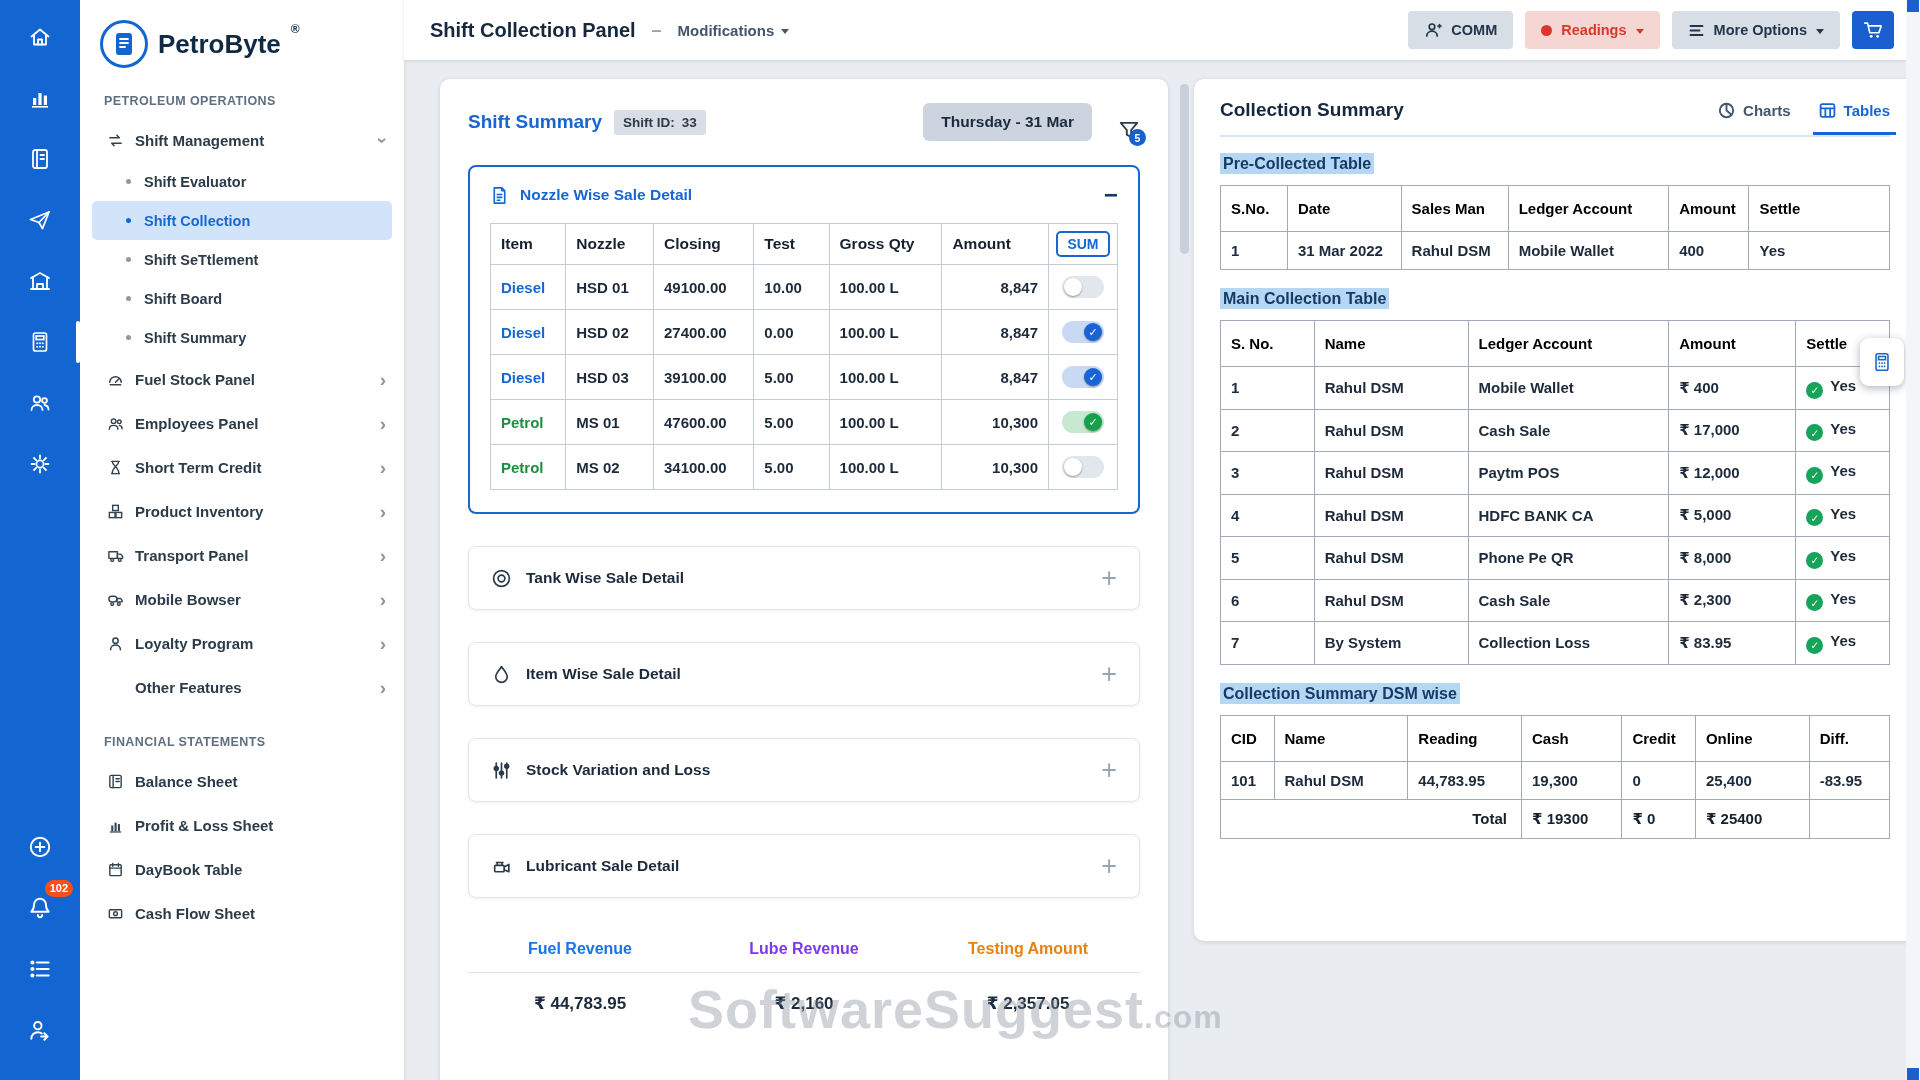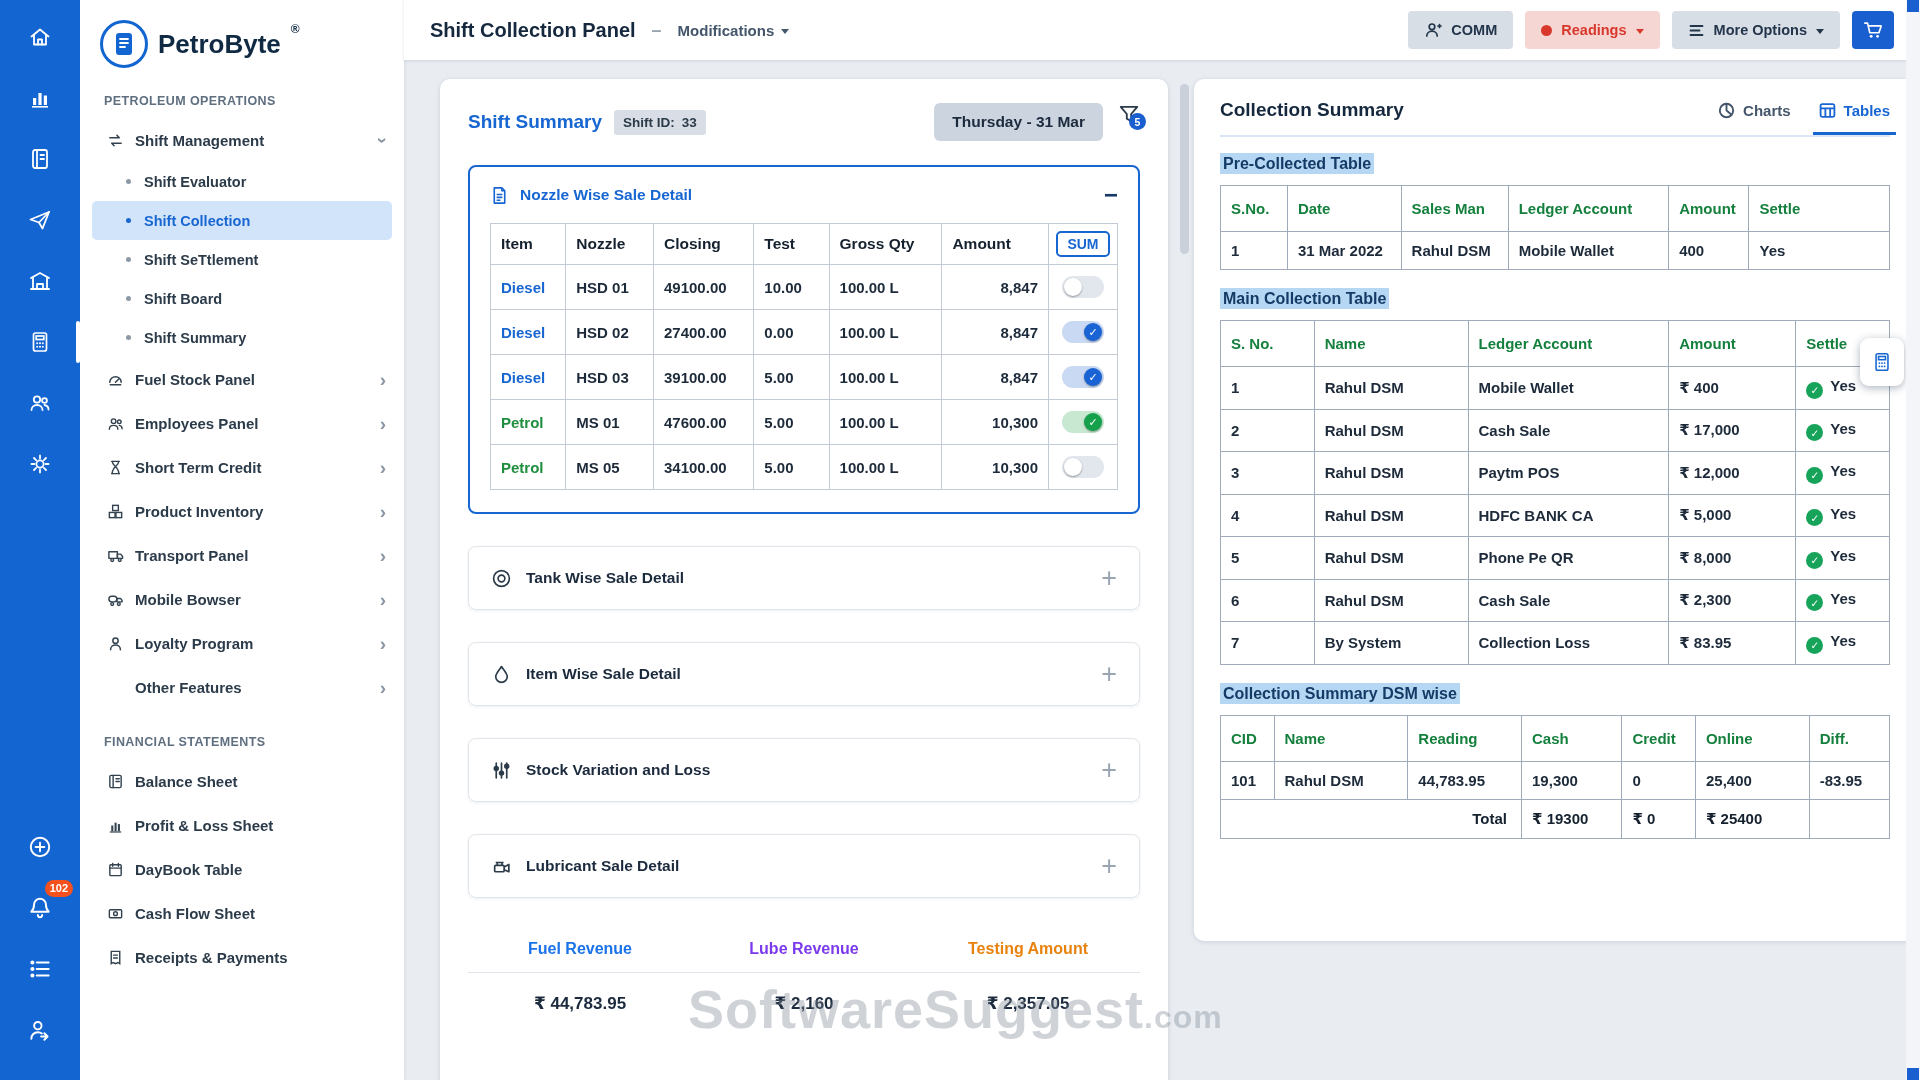--- a/index.html
+++ b/index.html
@@ -54,7 +54,7 @@
 .lp-head{display:flex;align-items:center;margin-bottom:24px}
 .lp-title{color:#1766d1;font-size:19px;font-weight:800}
 .shift-badge{margin-left:12px;background:#d9dee6;border-radius:3px;padding:5px 9px;font-size:13.5px;font-weight:700;color:#2c3b4a;display:flex;gap:7px}
-.lp-right{margin-left:auto;display:flex;align-items:flex-start;gap:15px}
+.lp-right{margin-left:auto;display:flex;align-items:flex-end;gap:26px}
 .date-btn{background:#ccd4e0;border:none;border-radius:6px;padding:10px 18px;font-size:15.5px;font-weight:800;color:#1b2a3d;font-family:inherit;cursor:pointer}
 .filter-btn{position:relative;cursor:pointer;display:flex}
 .filter-badge{position:absolute;right:-6px;bottom:-5px;background:#1a5fd0;color:#fff;font-size:10.5px;font-weight:700;width:17px;height:17px;border-radius:50%;display:flex;align-items:center;justify-content:center}

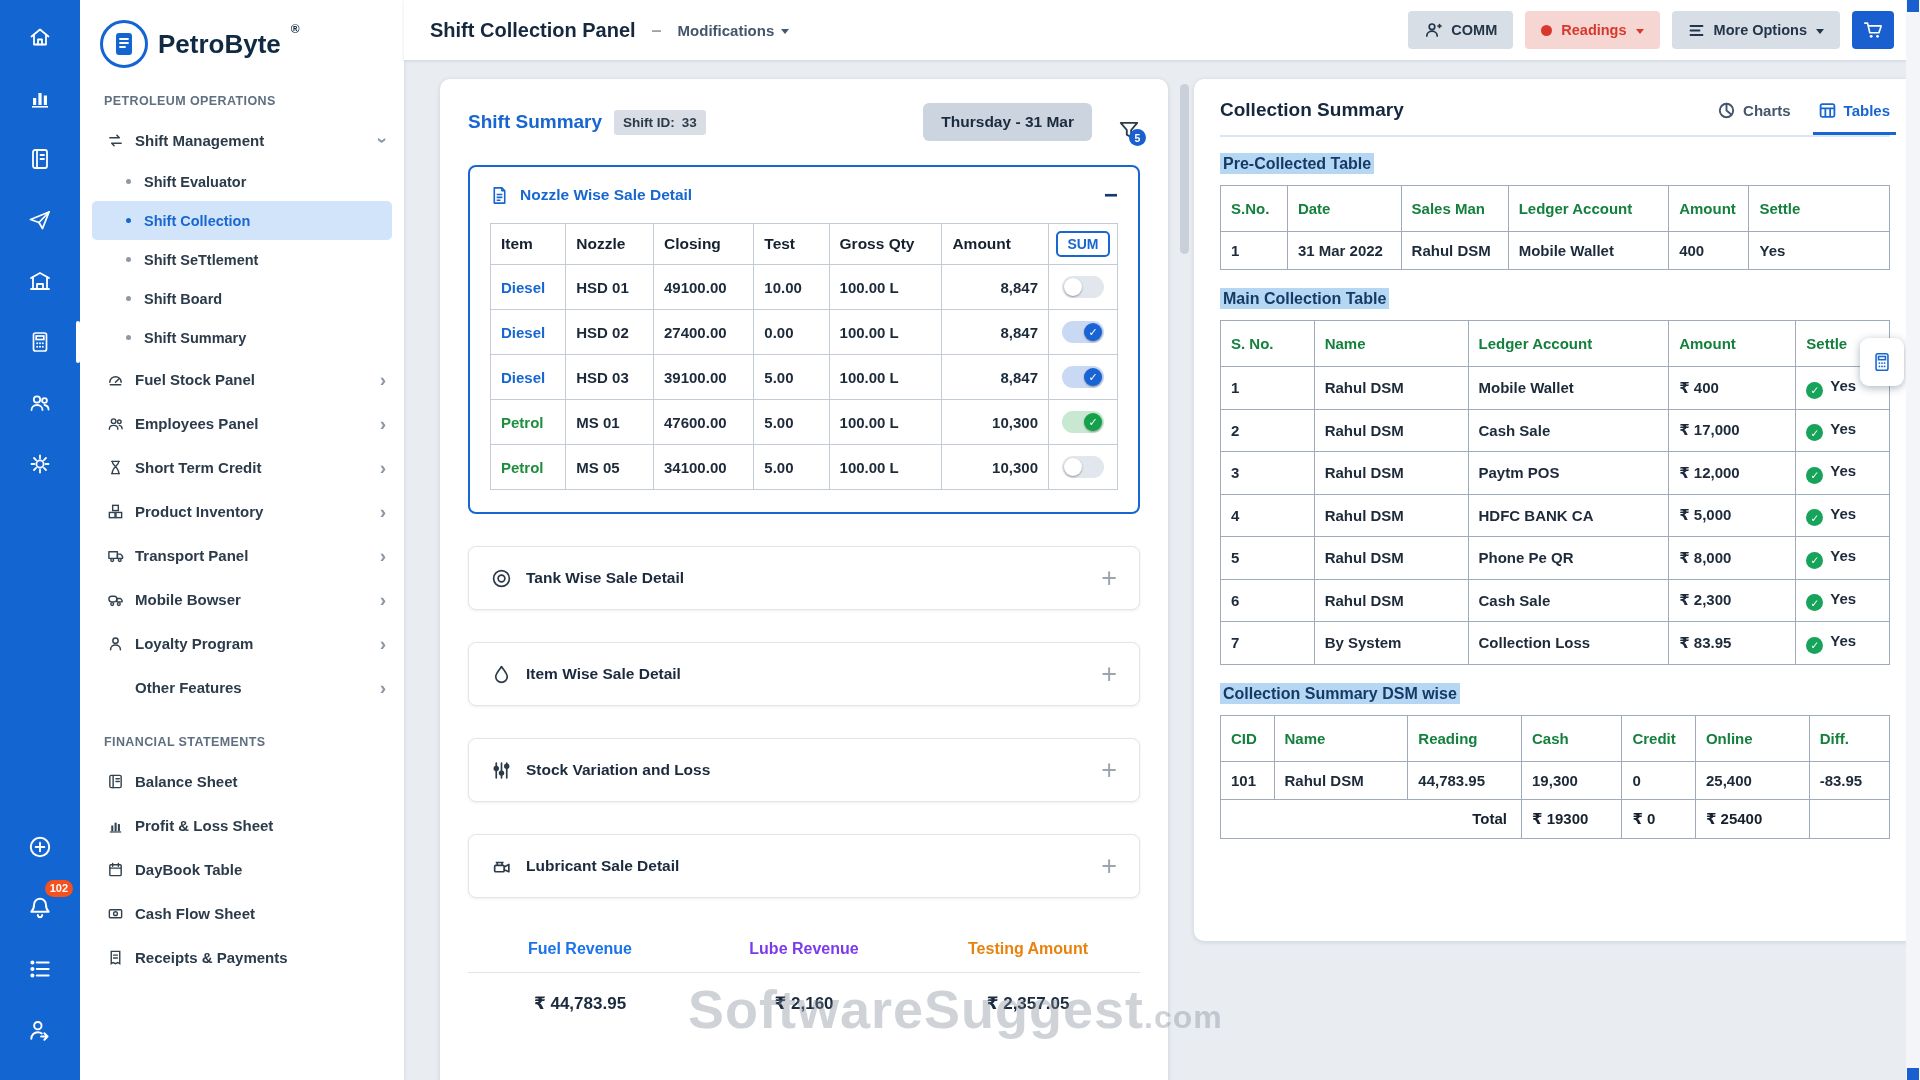--- a/index.html
+++ b/index.html
@@ -101,7 +101,7 @@
 .tbl-heading.first{margin-top:18px}
 .data-table{width:100%;border-collapse:collapse}
 .data-table th,.data-table td{border:1px solid #9fabba;text-align:left;font-size:15px;padding:10px 10px}
-.data-table th{font-weight:800;color:#15803d;padding:14px 10px}
+.data-table th{font-weight:800;color:#000000;padding:14px 10px}
 .data-table td{font-weight:700;color:#1d2a3a}
 .check-badge{width:17px;height:17px;border-radius:50%;background:#17a45a;display:inline-flex;align-items:center;justify-content:center;color:#fff;font-size:10.5px;font-weight:800;margin-right:7px;vertical-align:-3px}
 .check-badge::after{content:"✓"}

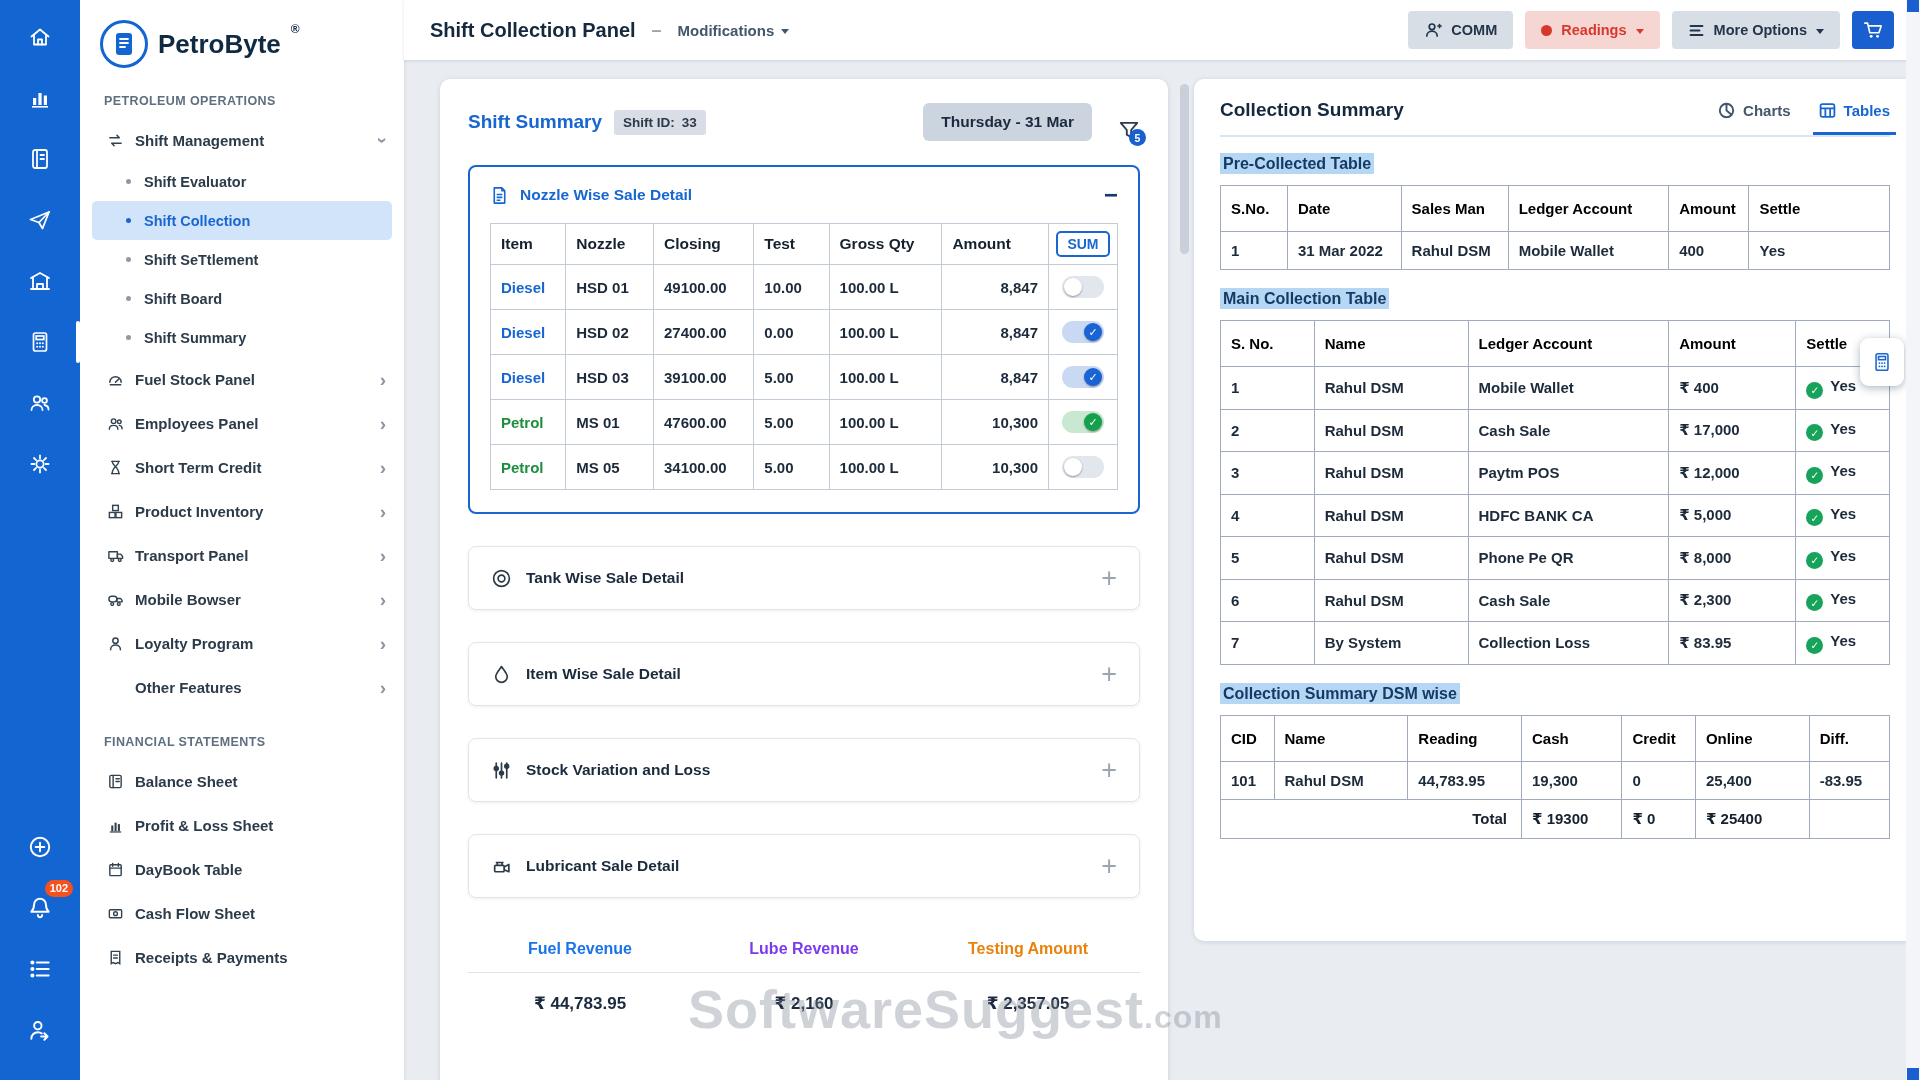--- a/index.html
+++ b/index.html
@@ -528,7 +528,7 @@
               </tr>
               <tr>
                 <td class="fuel-petrol">Petrol</td>
-                <td>MS 05</td>
+                <td>MS 02</td>
                 <td>34100.00</td>
                 <td>5.00</td>
                 <td>100.00 L</td>

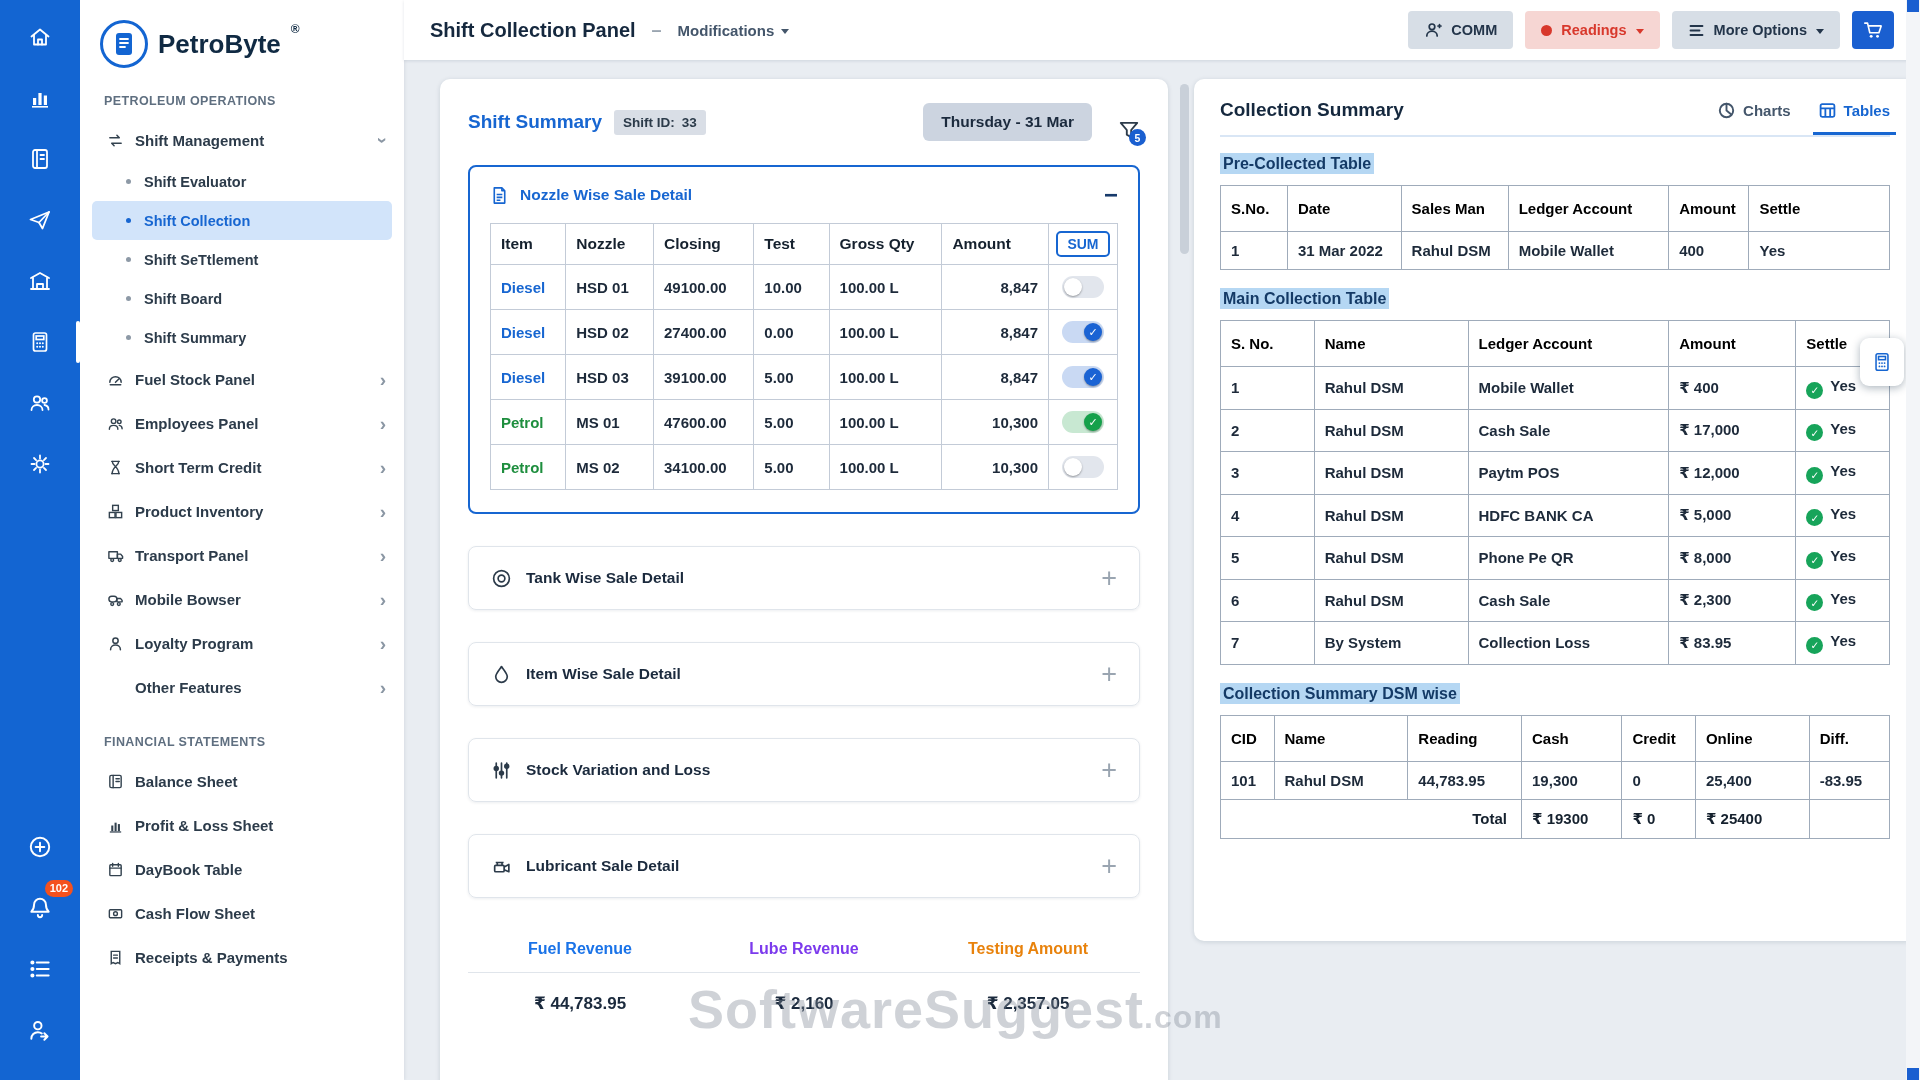--- a/index.html
+++ b/index.html
@@ -386,15 +386,6 @@
           </svg>
         </span>
       <span>Cash Flow Sheet</span>
-    </div>
-    <div class="nav-item">
-      <span class="mini">
-          <svg width="17" height="17" viewBox="0 0 18 18" fill="none" stroke="#33424f" stroke-width="1.5" stroke-linecap="round">
-            <path d="M4.5 2.5h9v13l-2-1.2-2.5 1.2-2.5-1.2-2 1.2z"></path>
-            <path d="M7 6.5h4M7 9.5h4"></path>
-          </svg>
-        </span>
-      <span>Receipts &amp; Payments</span>
     </div>
   </aside>
 

